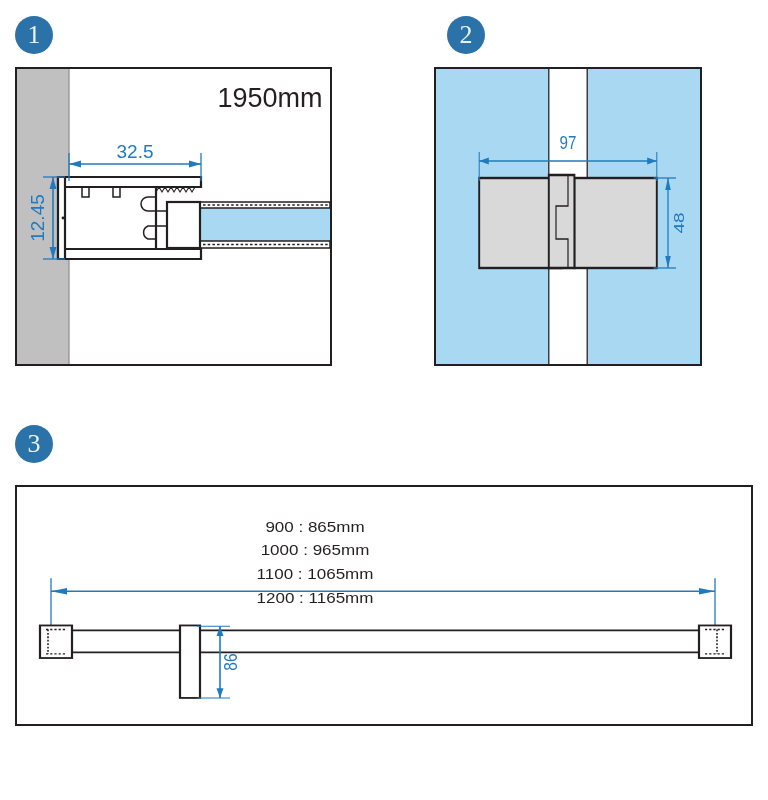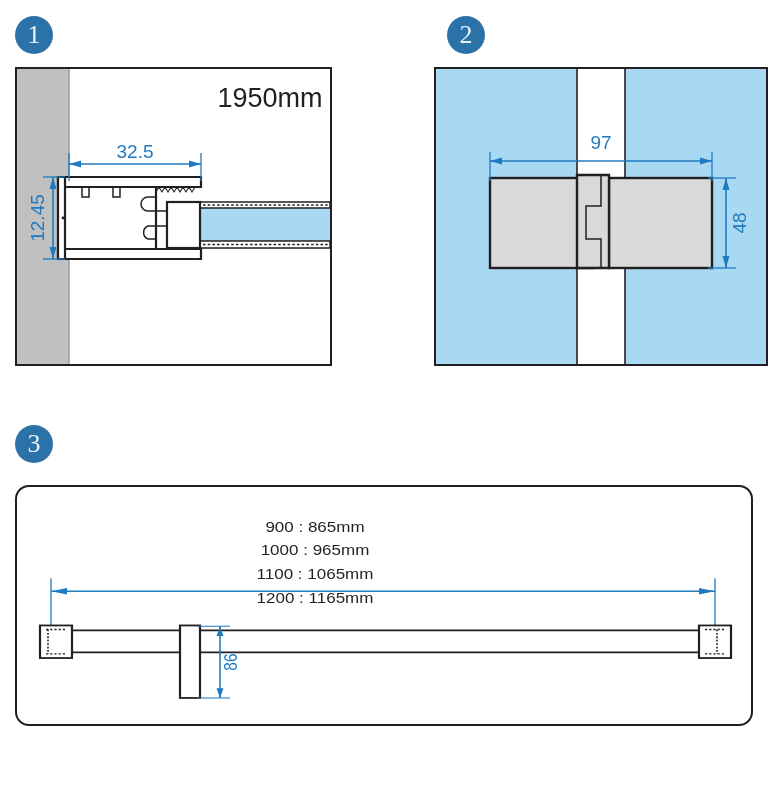--- a/index.html
+++ b/index.html
@@ -49,7 +49,7 @@
     box-sizing: border-box;
   }
   #panel-1 { left: 15px;  top: 67px;  width: 317px; height: 299px; }
-  #panel-2 { left: 434px; top: 67px;  width: 334px; height: 299px; }
+  #panel-2 { left: 434px; top: 67px;  width: 268px; height: 299px; }
   #panel-3 { left: 15px;  top: 485px; width: 738px; height: 241px; border-radius: 14px; }
 
   .panel svg { display: block; width: 100%; height: 100%; }

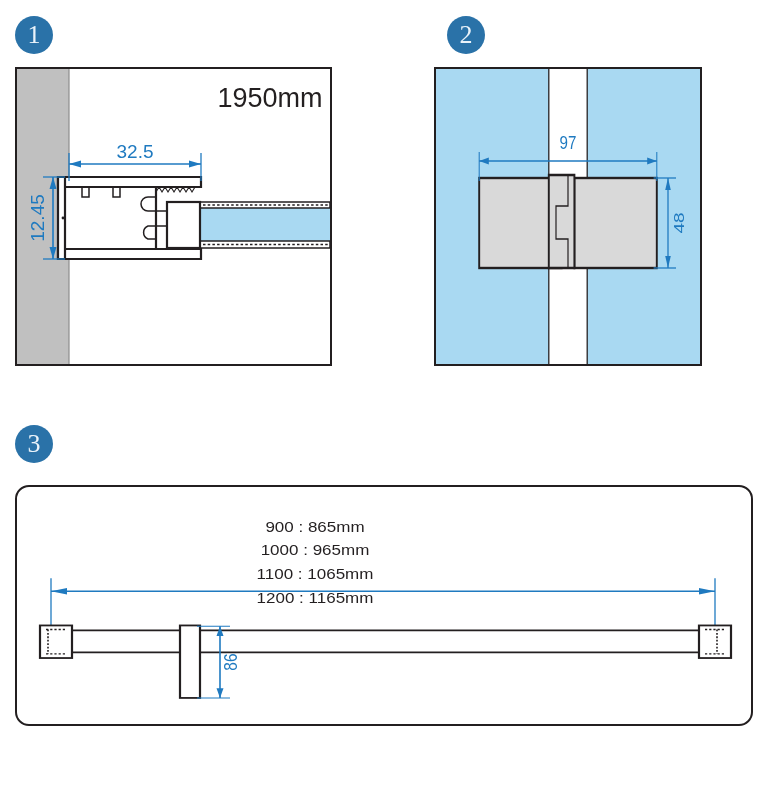--- a/index.html
+++ b/index.html
@@ -50,7 +50,7 @@
   }
   #panel-1 { left: 15px;  top: 67px;  width: 317px; height: 299px; }
   #panel-2 { left: 434px; top: 67px;  width: 268px; height: 299px; }
-  #panel-3 { left: 15px;  top: 485px; width: 738px; height: 241px; border-radius: 14px; }
+  #panel-3 { left: 15px;  top: 485px; width: 738px; height: 241px; }
 
   .panel svg { display: block; width: 100%; height: 100%; }
 

